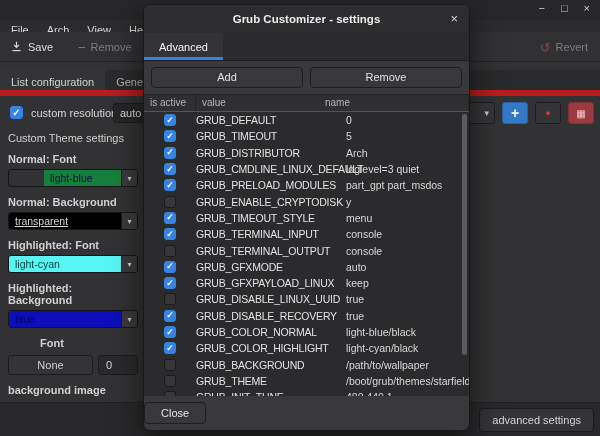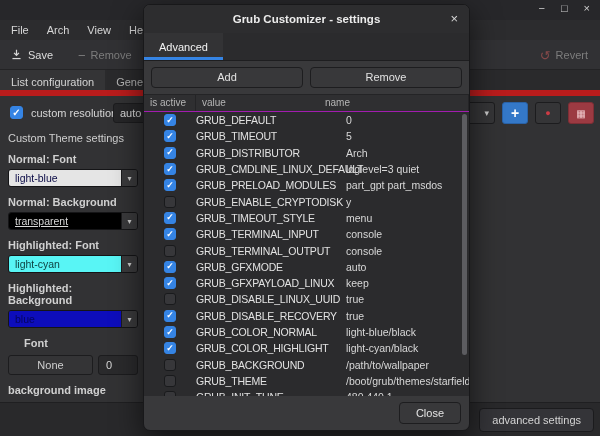--- a/index.html
+++ b/index.html
@@ -18,7 +18,7 @@
   .menubar { position:absolute; top:20px; left:0; right:0; height:20px; background:#2c2c2e; display:flex; align-items:center; padding-left:2px; }
   .menu-item { padding:2px 9px; color:#d6d6d6; }
 
-  .toolbar { position:absolute; top:40px; left:0; right:0; height:30px; background:#313134; border-bottom:1px solid #232325; }
+  .toolbar { position:absolute; top:32px; left:0; right:0; height:30px; background:#313134; border-bottom:1px solid #232325; }
   .tb-btn { position:absolute; top:4px; display:flex; align-items:center; gap:5px; height:22px; padding:0 6px; color:#dedede; }
   .tb-btn.dim { color:#7d7d7d; }
   .tb-save { left:4px; }

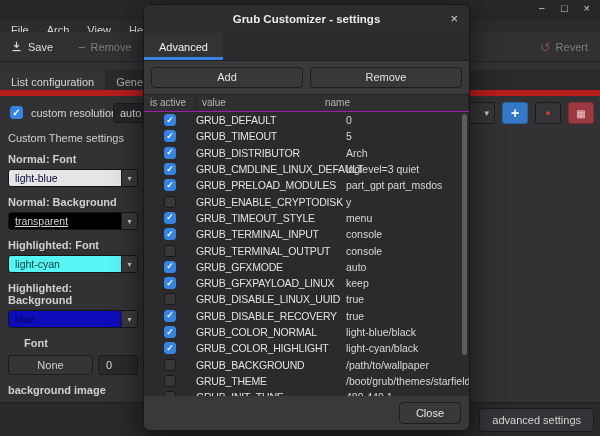--- a/index.html
+++ b/index.html
@@ -166,7 +166,7 @@
 
       <div class="panel-label">Normal: Font</div>
       <div class="combo">
-        <span class="combo-swatch" style="background: #e5e5e5; color: rgb(11, 11, 70);">light-blue</span>
+        <span class="combo-swatch" style="background: #15803d; color: rgb(11, 11, 70); margin-left: 35px;">light-blue</span>
         <span class="combo-arrow">▾</span>
       </div>
 

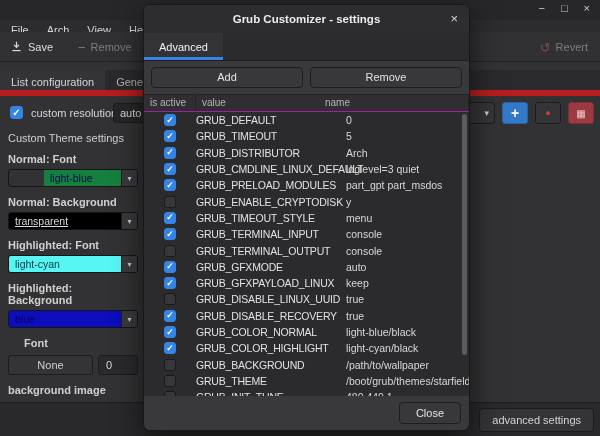--- a/index.html
+++ b/index.html
@@ -53,7 +53,7 @@
   .font-row { display:flex; gap:5px; margin-top:6px; }
   .none-btn { flex:1; height:20px; background:#343436; border:1px solid #1c1c1e; border-radius:3px; color:#cfcfcf; text-align:center; line-height:18px; }
   .spin { width:40px; height:20px; background:#2a2a2c; border:1px solid #1c1c1e; border-radius:3px; color:#d6d6d6; line-height:18px; padding-left:7px; }
-  .font-label-indent { margin-left:16px; }
+  .font-label-indent { margin-left:32px; }
   .bgimg-row { display:flex; align-items:center; gap:4px; margin-top:7px; }
   .bgimg-val { flex:1; color:#8f8f8f; }
   .folder-btn { width:26px; height:20px; background:#343436; border:1px solid #1c1c1e; border-radius:3px; display:flex; align-items:center; justify-content:center; }

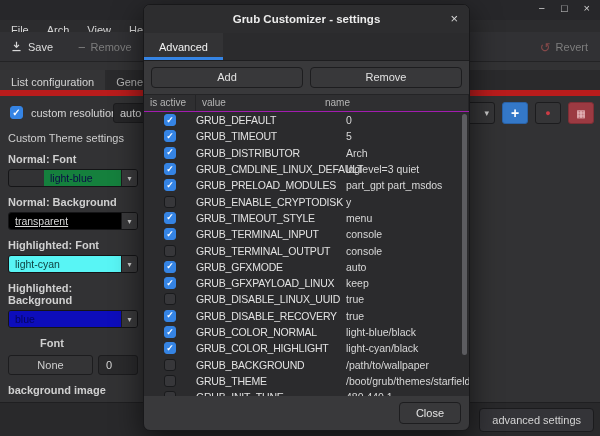--- a/index.html
+++ b/index.html
@@ -92,7 +92,7 @@
   .cell-value { flex:1; font-size:10.5px; color:#d8d8d8; white-space:nowrap; overflow:hidden; padding-right:10px; }
   .sb { position:absolute; right:0; top:0; bottom:0; width:9px; }
   .sb-thumb { position:absolute; right:2px; top:2px; width:5px; height:85%; background:#5c5c60; border-radius:3px; }
-  .d-footer { height:34px; display:flex; justify-content:flex-end; align-items:center; padding-right:8px; flex:none; }
+  .d-footer { height:34px; display:flex; justify-content:flex-start; align-items:center; padding-right:8px; flex:none; }
   .close-btn { height:22px; padding:0 16px; background:#38383a; border:1px solid #1d1d1f; border-radius:4px; color:#e4e4e4; line-height:20px; }
 </style>
 </head>

